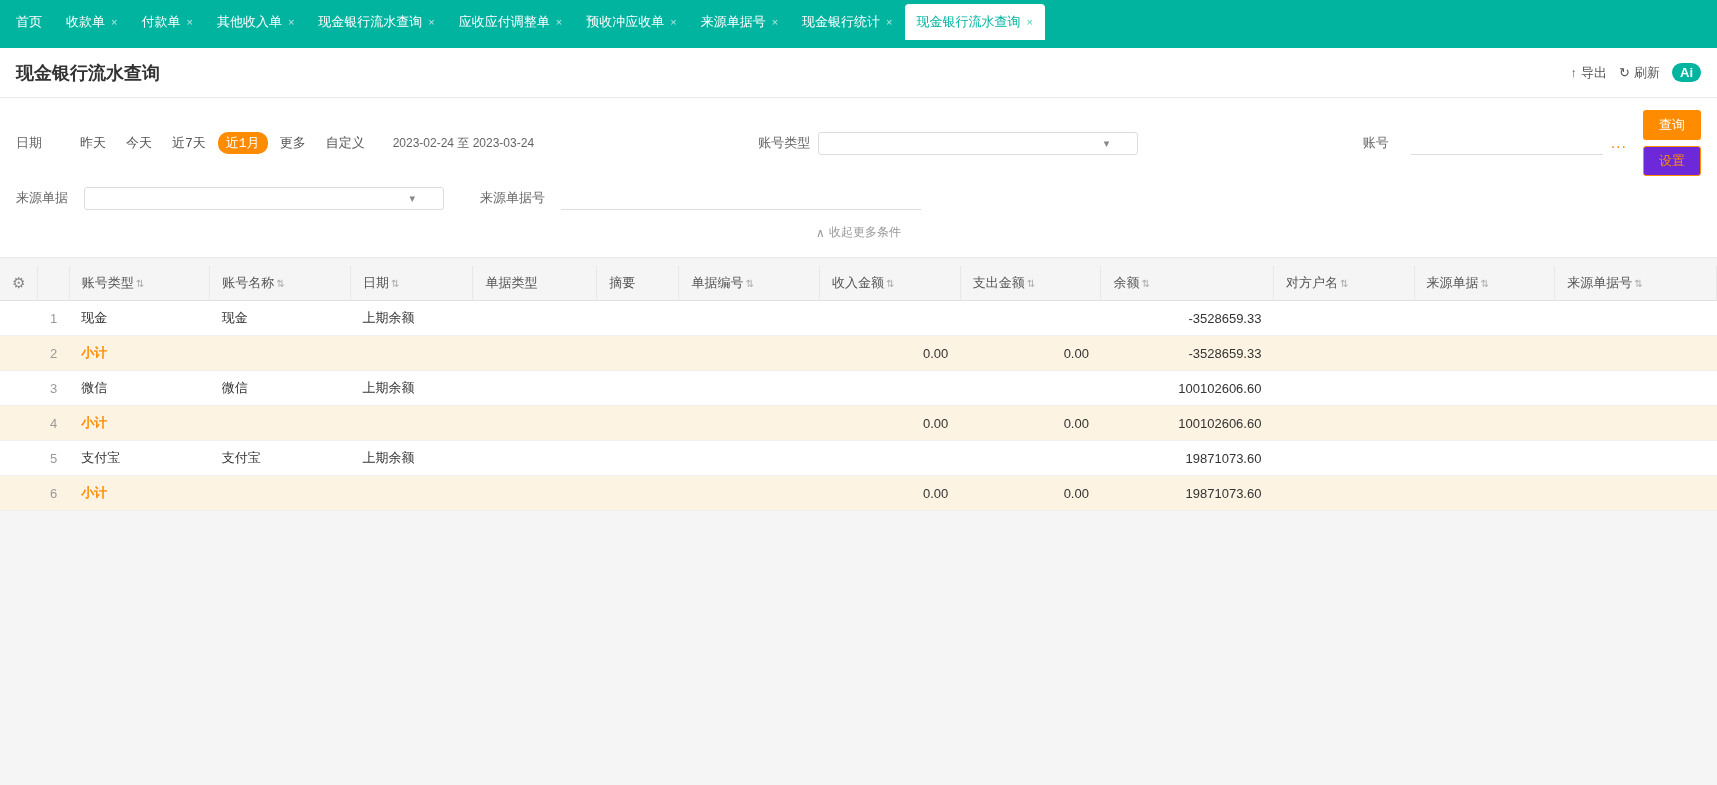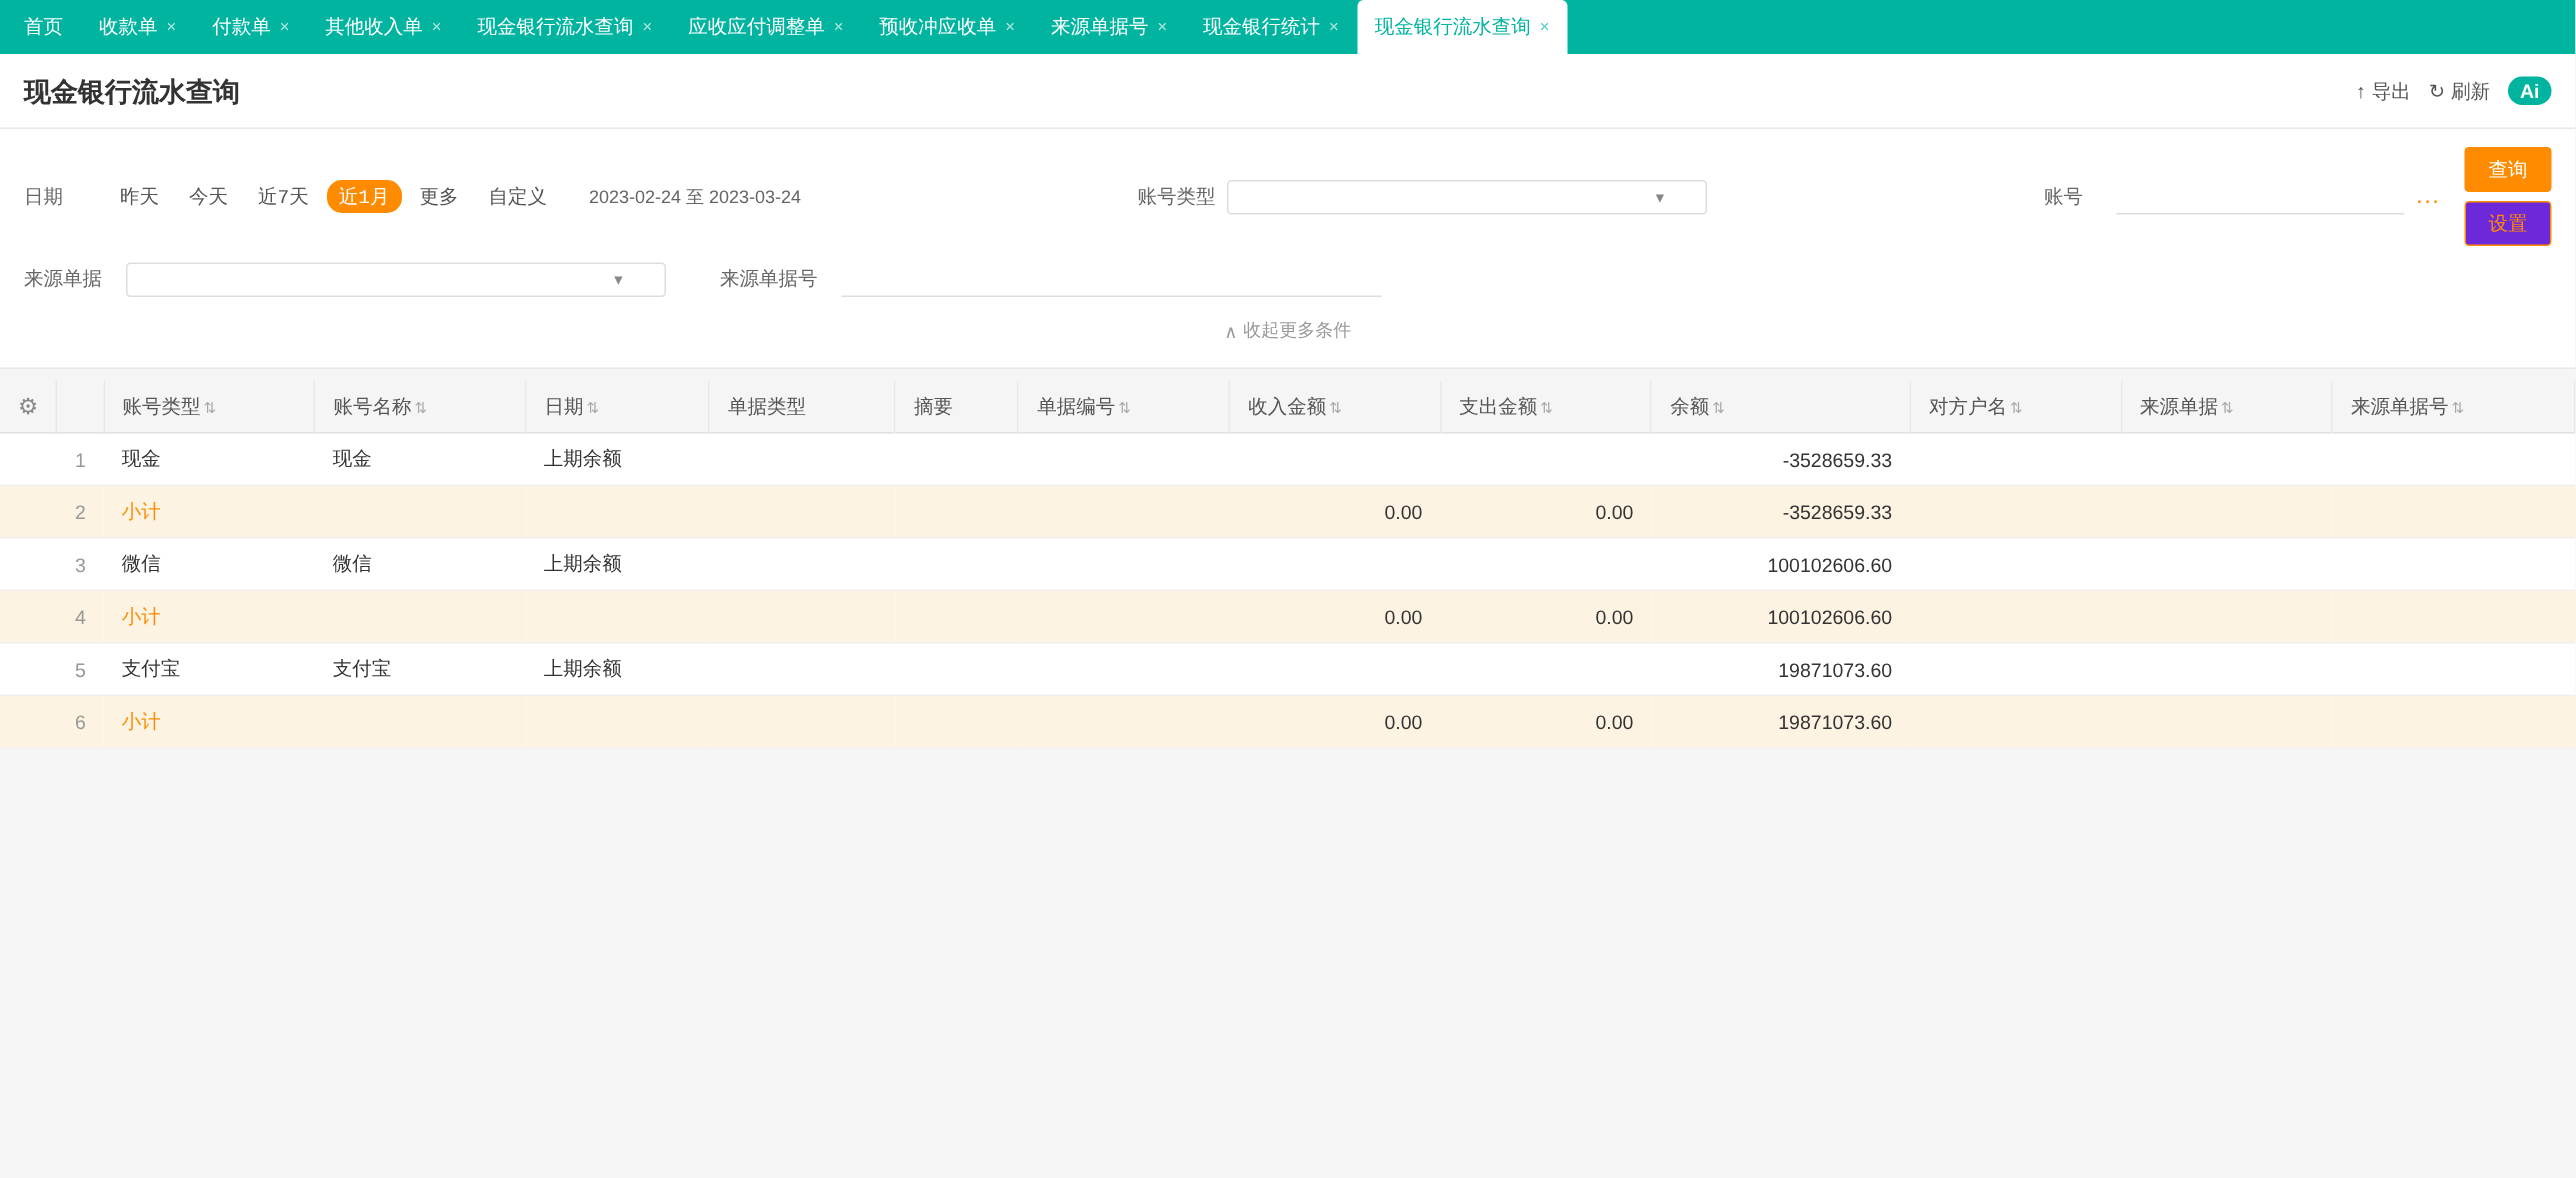--- a/index.html
+++ b/index.html
@@ -9,9 +9,9 @@
     .top-nav {
       background: #00b4a0;
       display: flex;
-      align-items: center;
-      height: 36px;
-      padding: 16px 4px;
+      align-items: flex-start;
+      height: 48px;
+      padding: 4px 4px;
       overflow: hidden;
     }
     .nav-item {

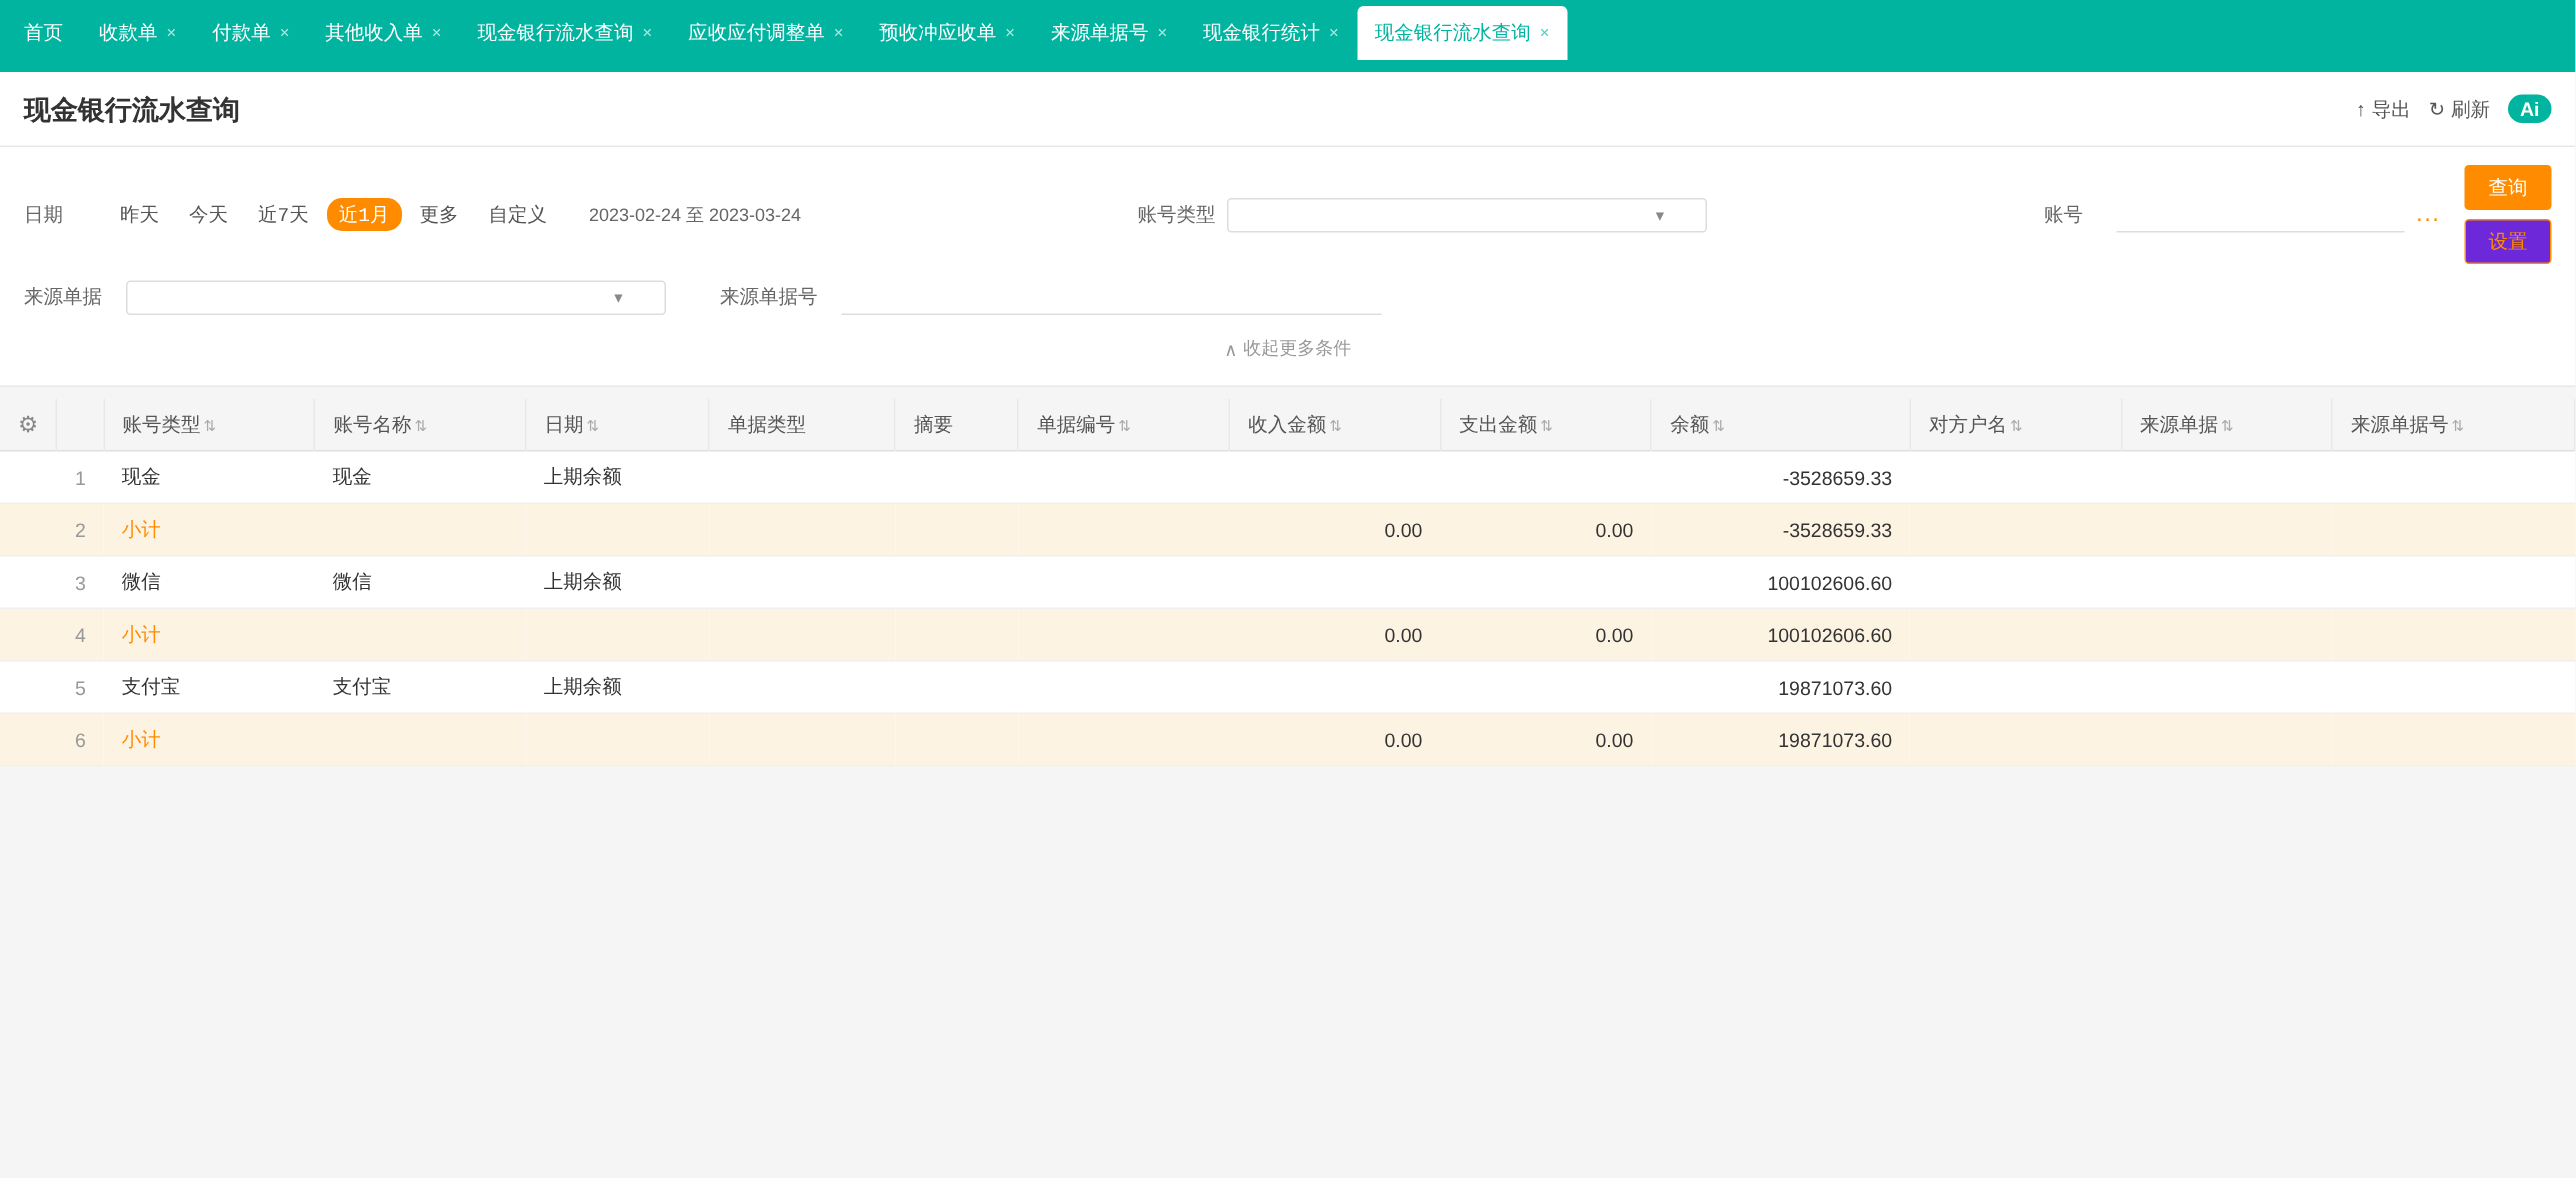--- a/index.html
+++ b/index.html
@@ -232,6 +232,7 @@
     }
     td.orange {
       color: #ff8c00;
+      font-weight: bold;
     }
     td.row-num {
       color: #999;

